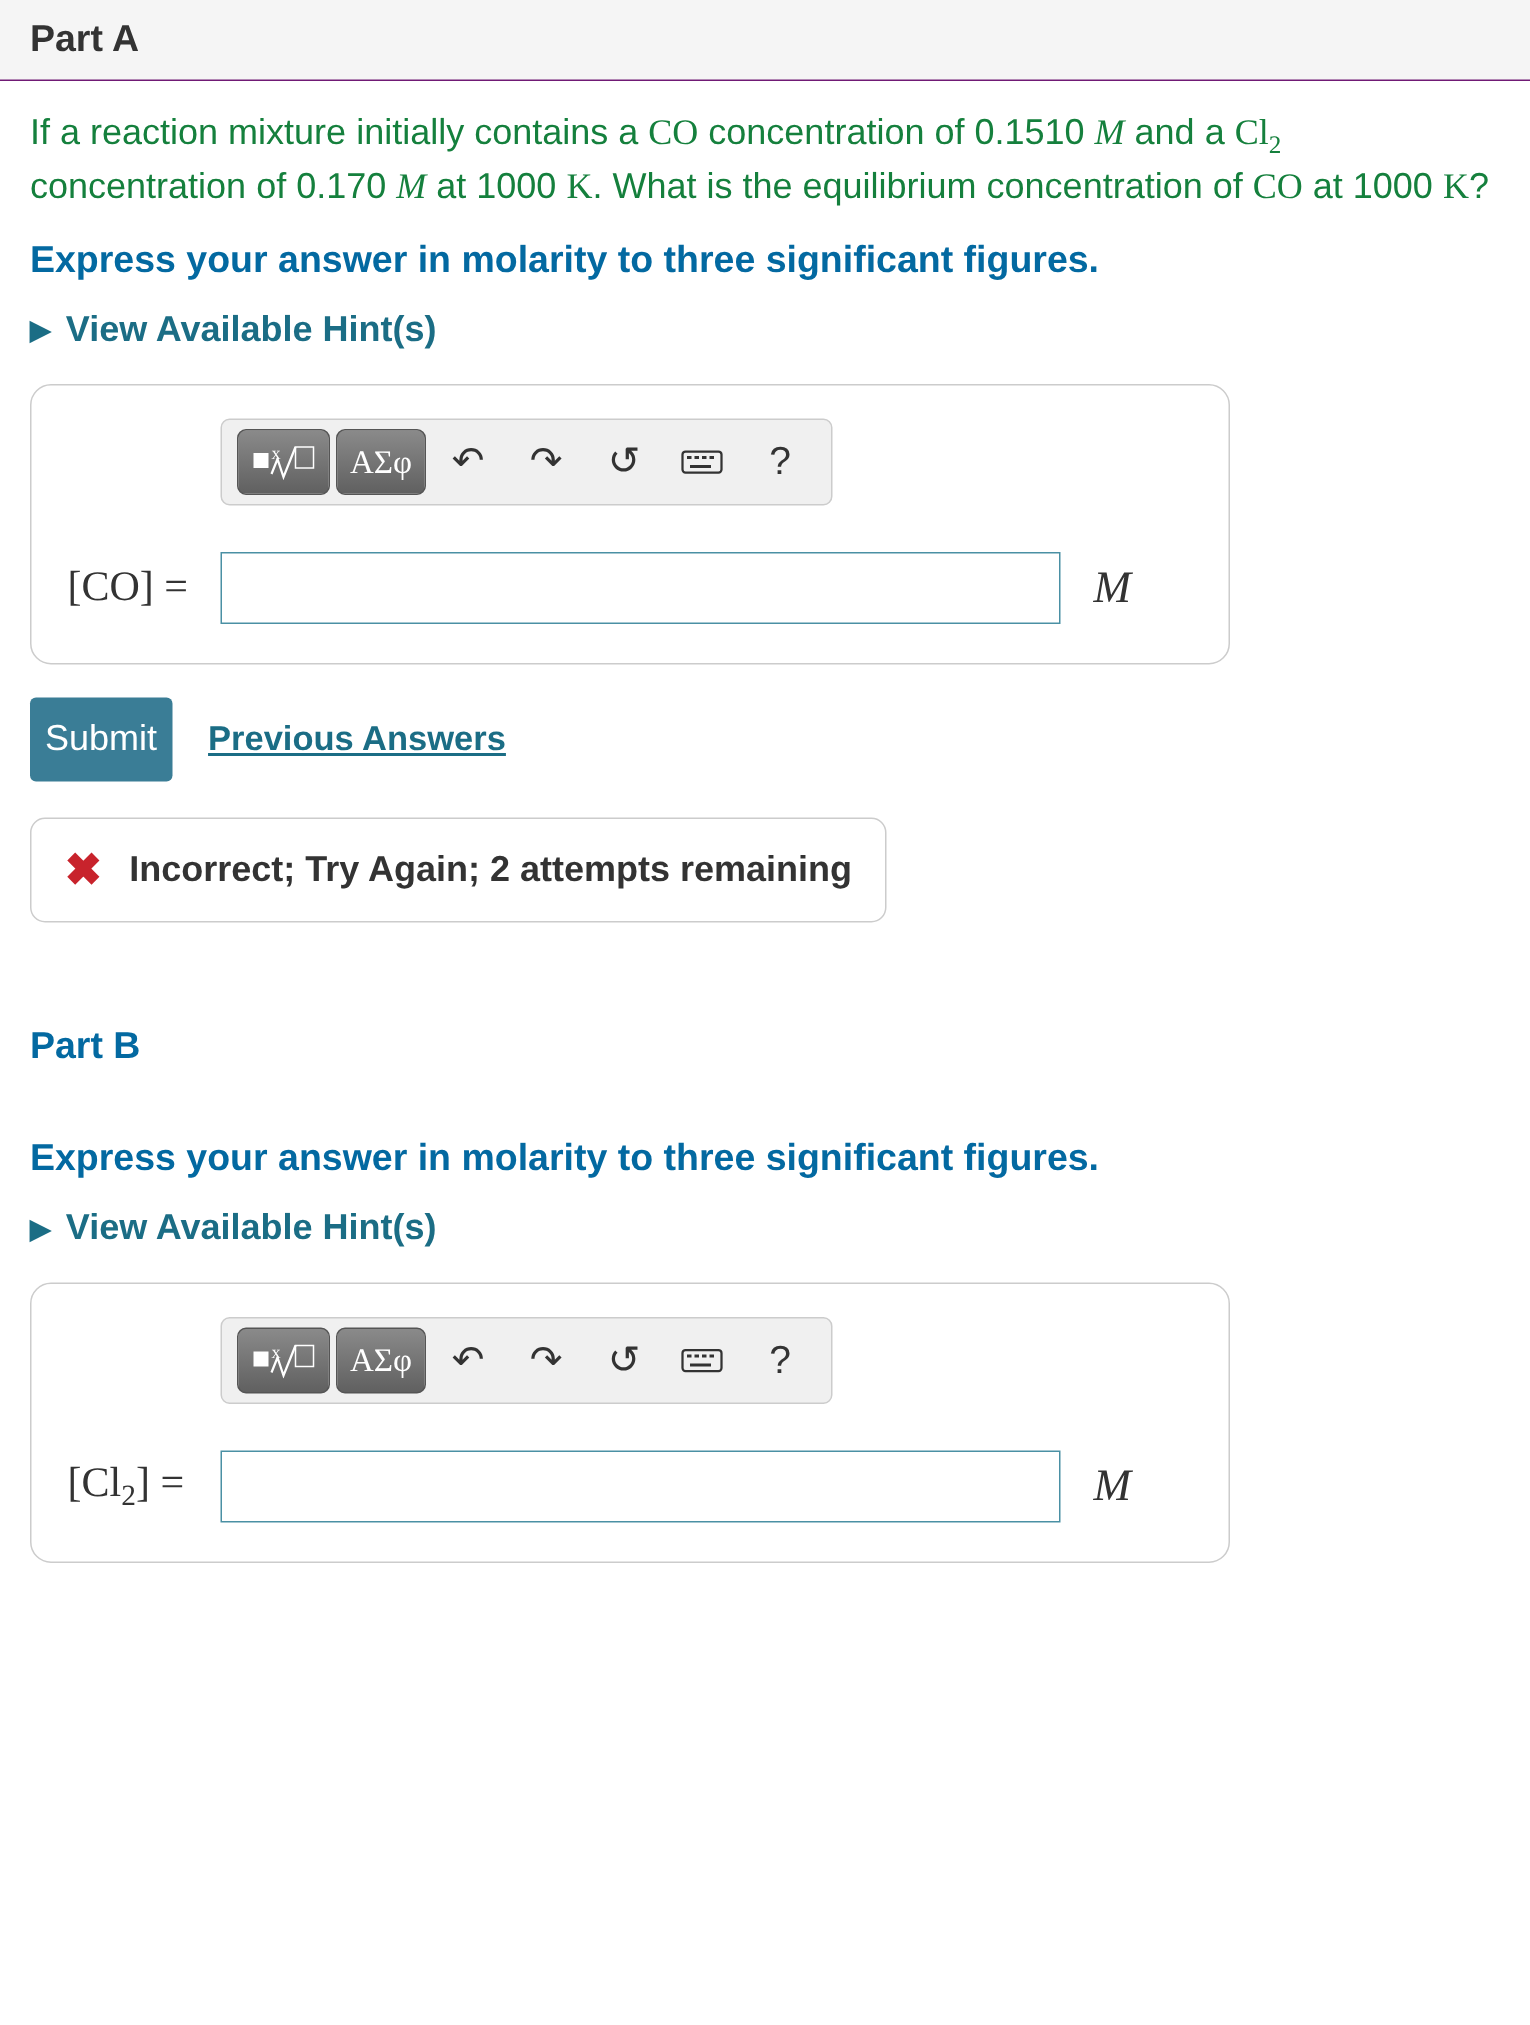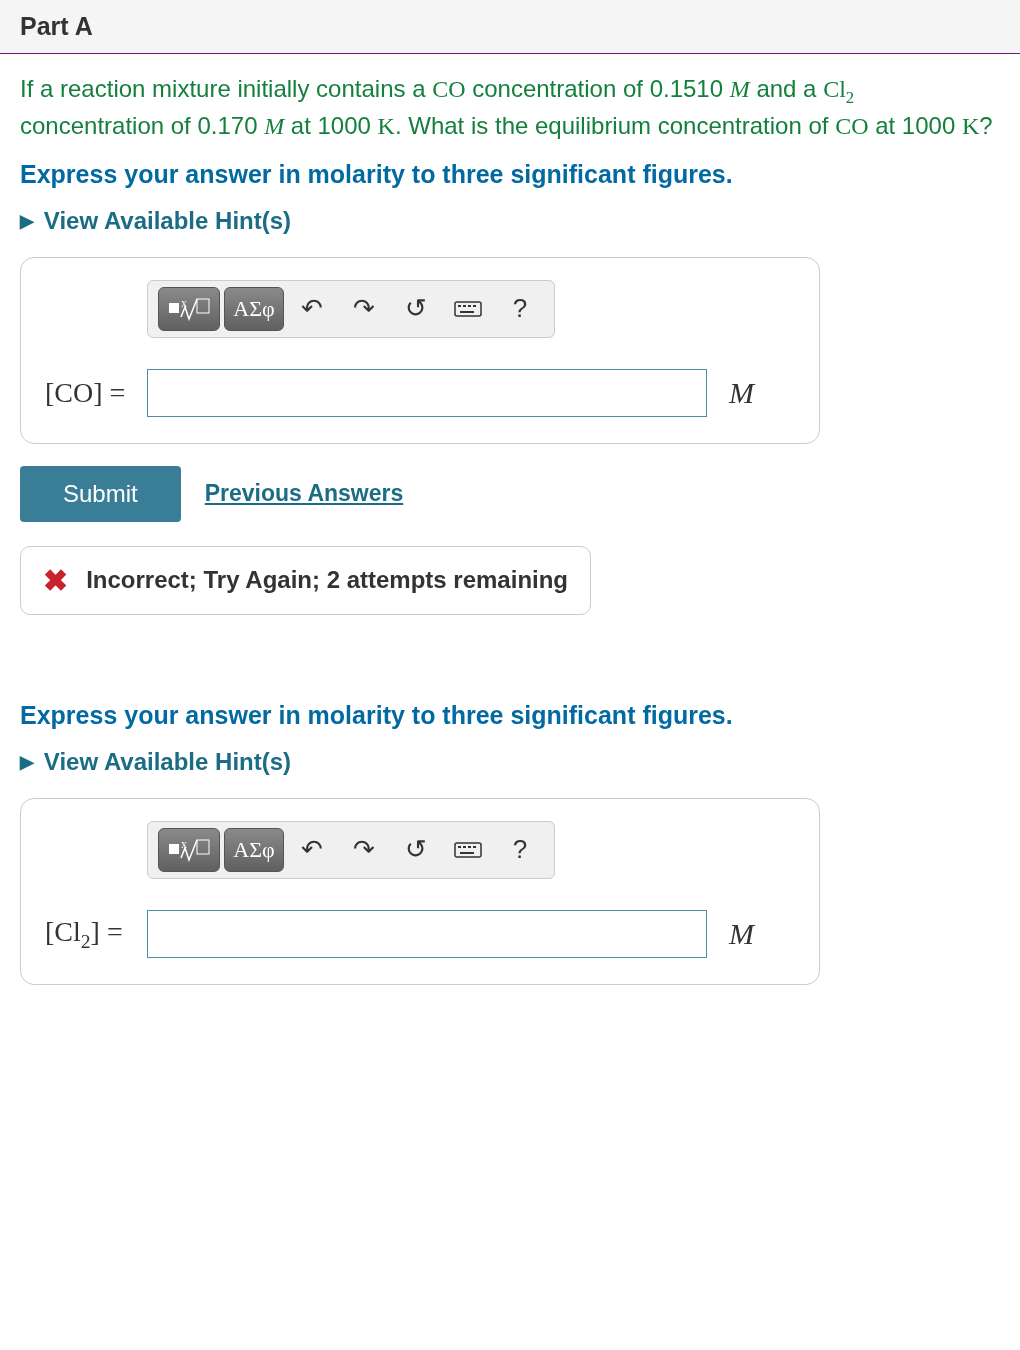--- a/index.html
+++ b/index.html
@@ -127,7 +127,7 @@
     color: #fff;
     border: none;
     border-radius: 4px;
-    padding: 14px 43px;
+    padding: 14px 10px;
     font-size: 24px;
     cursor: pointer;
   }

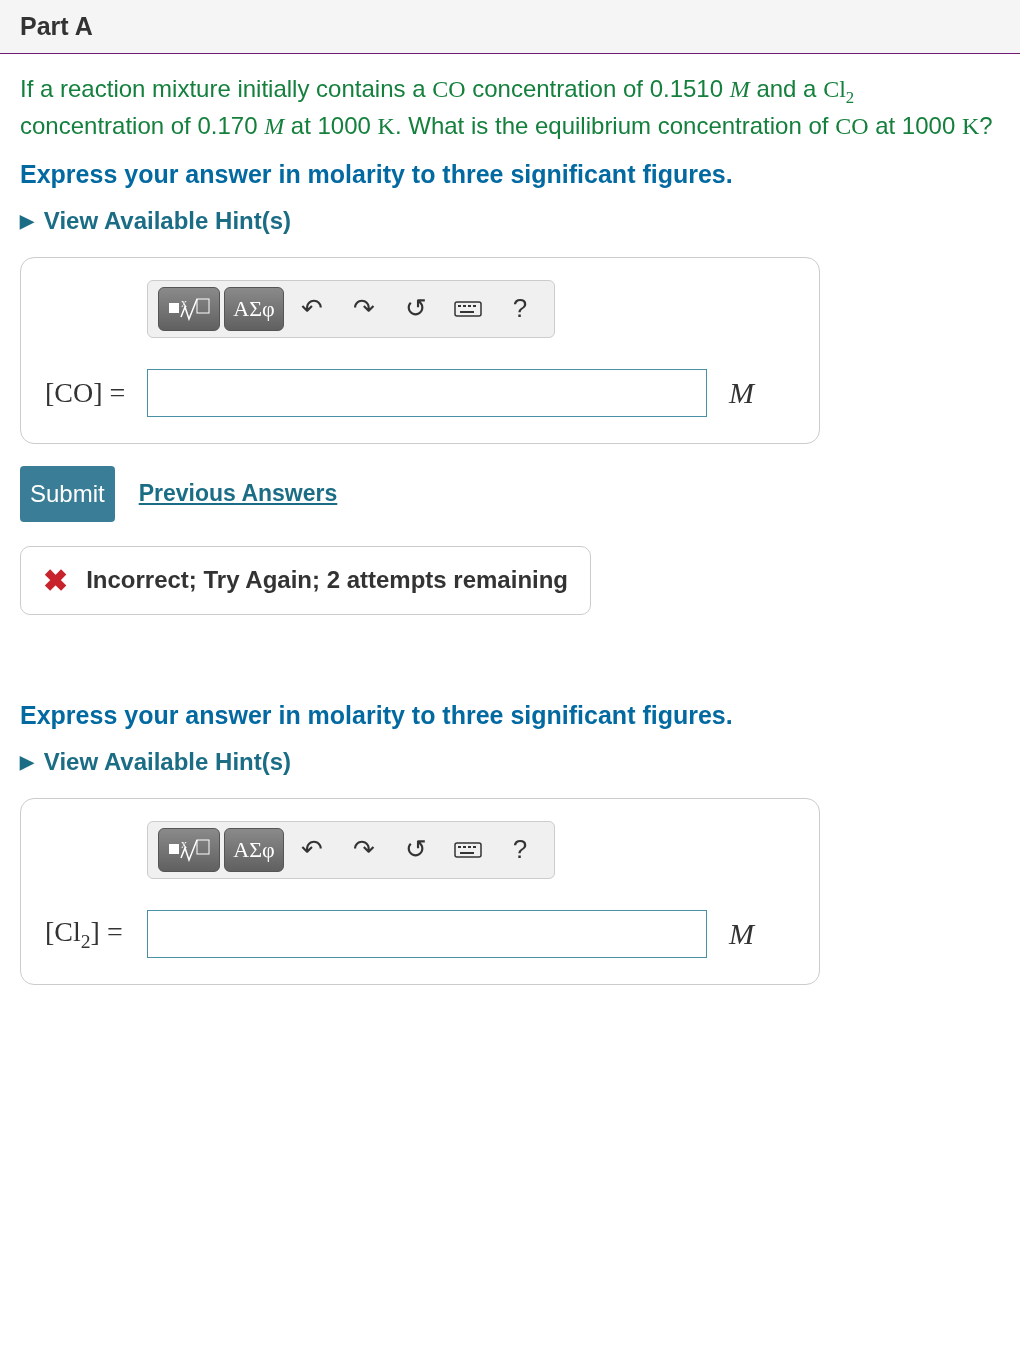--- a/index.html
+++ b/index.html
@@ -232,6 +232,7 @@
 
 <div class="part-body" style="padding-top:0;">
 
+  <div class="instruction" style="font-weight:bold;">Part B</div>
 
   <div style="height:18px;"></div>
 

